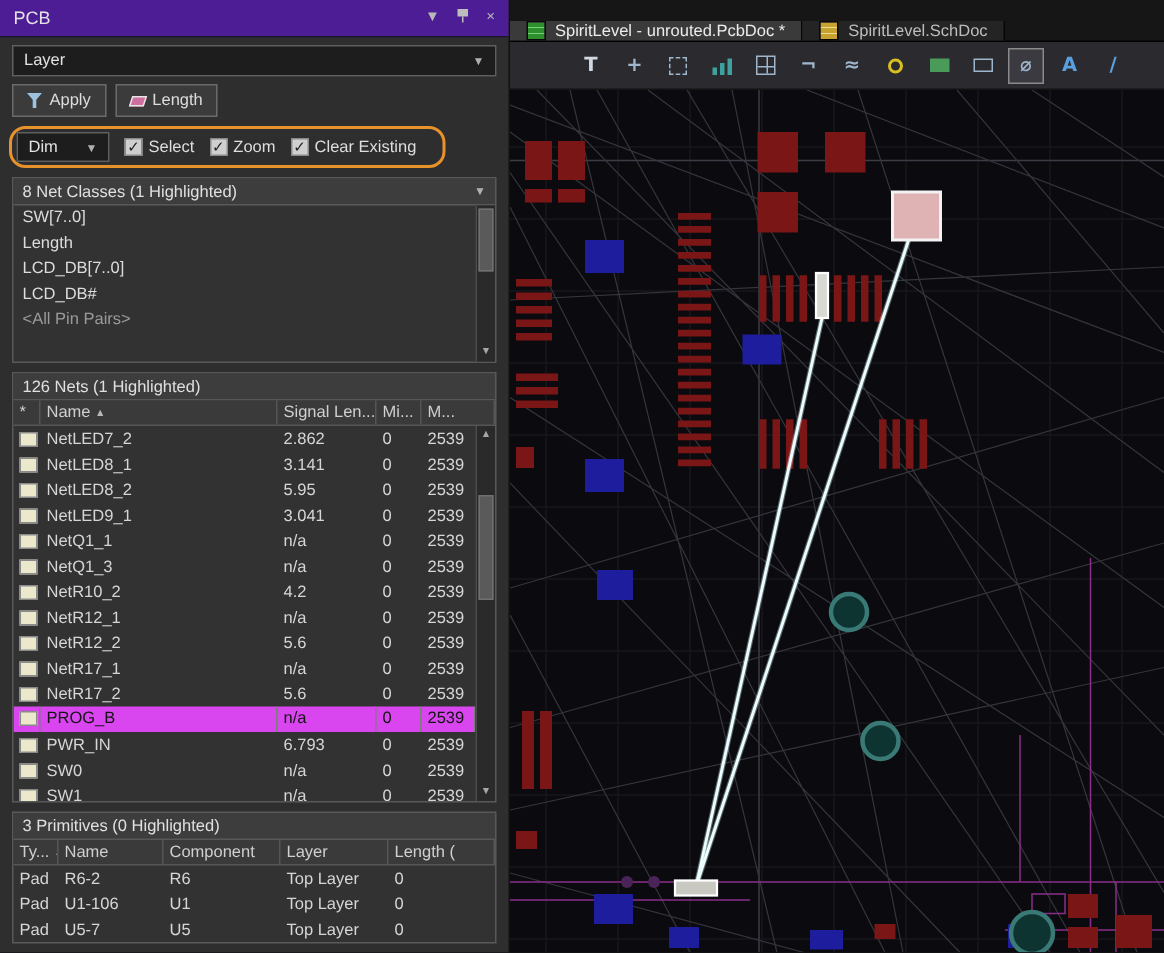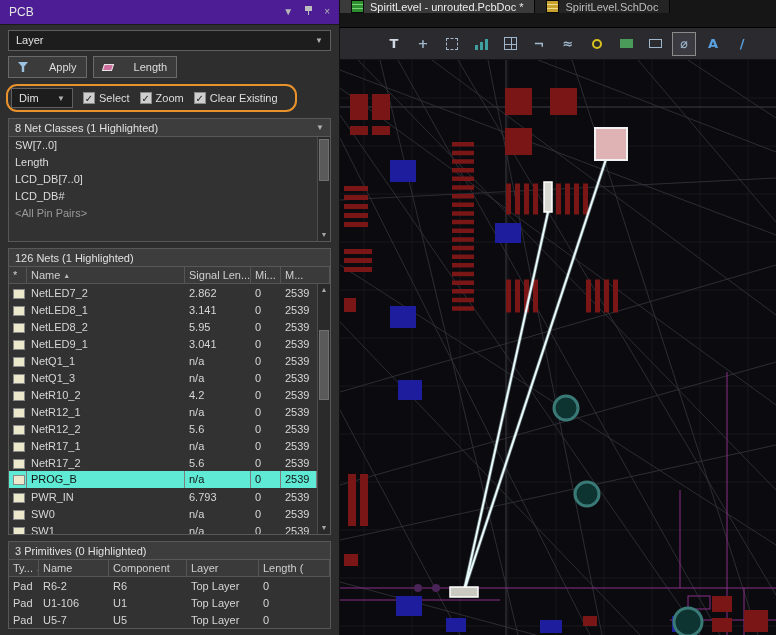--- a/index.html
+++ b/index.html
@@ -50,7 +50,7 @@
 
   
   .right{flex:1;display:flex;flex-direction:column;background:#161616;min-width:0}
-  .tabbar{height:28px;display:flex;background:#161616;border-bottom:1px solid #000;align-items:flex-start}
+  .tabbar{height:28px;display:flex;background:#161616;border-bottom:1px solid #000;align-items:flex-end}
   .tab{display:flex;align-items:center;gap:6px;padding:0 11px;background:#242424;border-right:1px solid #060606;color:#bdbdbd;white-space:nowrap}
   .tab.active{background:#3a3a3a;color:#ececec}
   .doc-ic{width:13px;height:13px;border:1px solid #0a0a0a;flex:none}

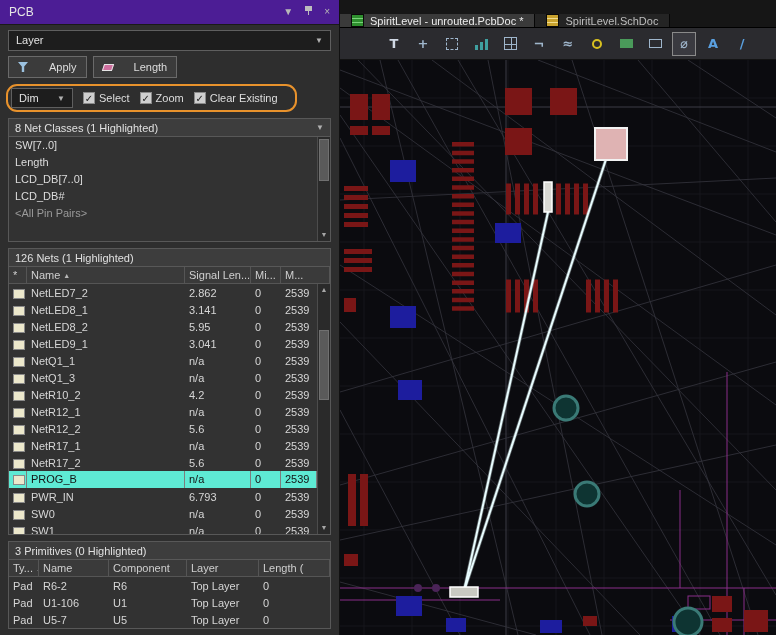--- a/index.html
+++ b/index.html
@@ -15,7 +15,7 @@
   .select{height:22px;background:#1d1d1d;border:1px solid #5f5f5f;display:flex;align-items:center;padding:0 7px;margin:5px 8px 4px;color:#e2e2e2}
   .select .dd{margin-left:auto;font-size:8px;color:#b0b0b0}
   .btnrow{display:flex;gap:6px;margin:1px 8px 6px}
-  .abtn{background:#3b3b3b;border:1px solid #6a6a6a;color:#ddd;height:22px;display:inline-flex;align-items:center;gap:21px;padding:0 9px;font:11px "Liberation Sans",sans-serif;cursor:default}
+  .abtn{background:#3b3b3b;border:1px solid #6a6a6a;color:#ddd;height:22px;display:inline-flex;align-items:center;gap:5px;padding:0 9px;font:11px "Liberation Sans",sans-serif;cursor:default}
   .dimrow{display:flex;align-items:center;margin:0 42px 6px 6px;border:2px solid #e8922c;border-radius:11px;padding:2px 7px 2px 3px;gap:10px}
   .select.dim{margin:0;width:62px;height:20px;flex:none}
   .cbs{display:flex;gap:10px;align-items:center}

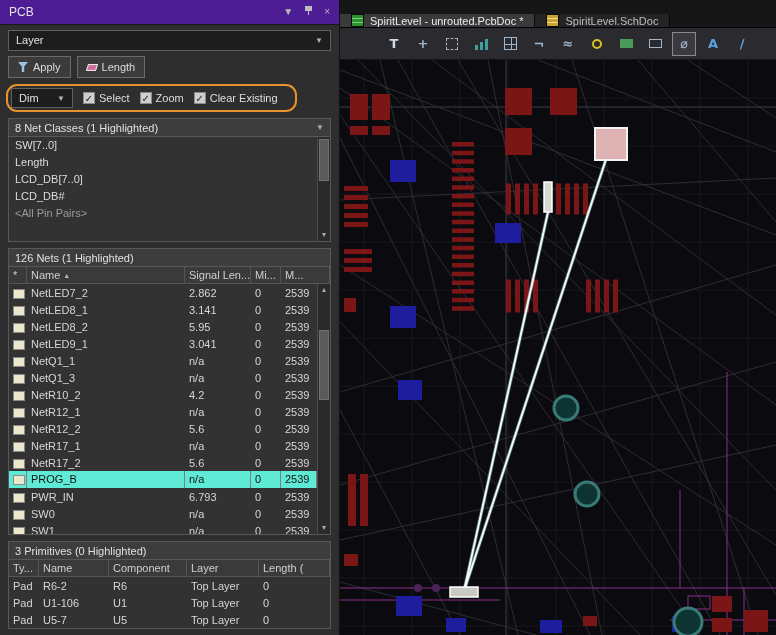--- a/index.html
+++ b/index.html
@@ -42,7 +42,7 @@
   .nets-rows{height:250px}
   .trow{display:grid;grid-template-columns:18px 158px 66px 30px 1fr;height:17px;align-items:center}
   .trow .cell,.prow .cell{padding:0 4px;overflow:hidden;white-space:nowrap}
-  .trow.sel{background:#5eead4;color:#141414}
+  .trow.sel{background:#d946ef;color:#141414}
   .trow.sel .cell{border-right:1px solid #7d7d7d;height:100%;line-height:17px}
   .swatch{display:inline-block;width:12px;height:10px;background:#ece8cc;border:1px solid #8a8a8a;vertical-align:middle}
   .prow{display:grid;grid-template-columns:30px 70px 78px 72px 1fr;height:17px;align-items:center}

